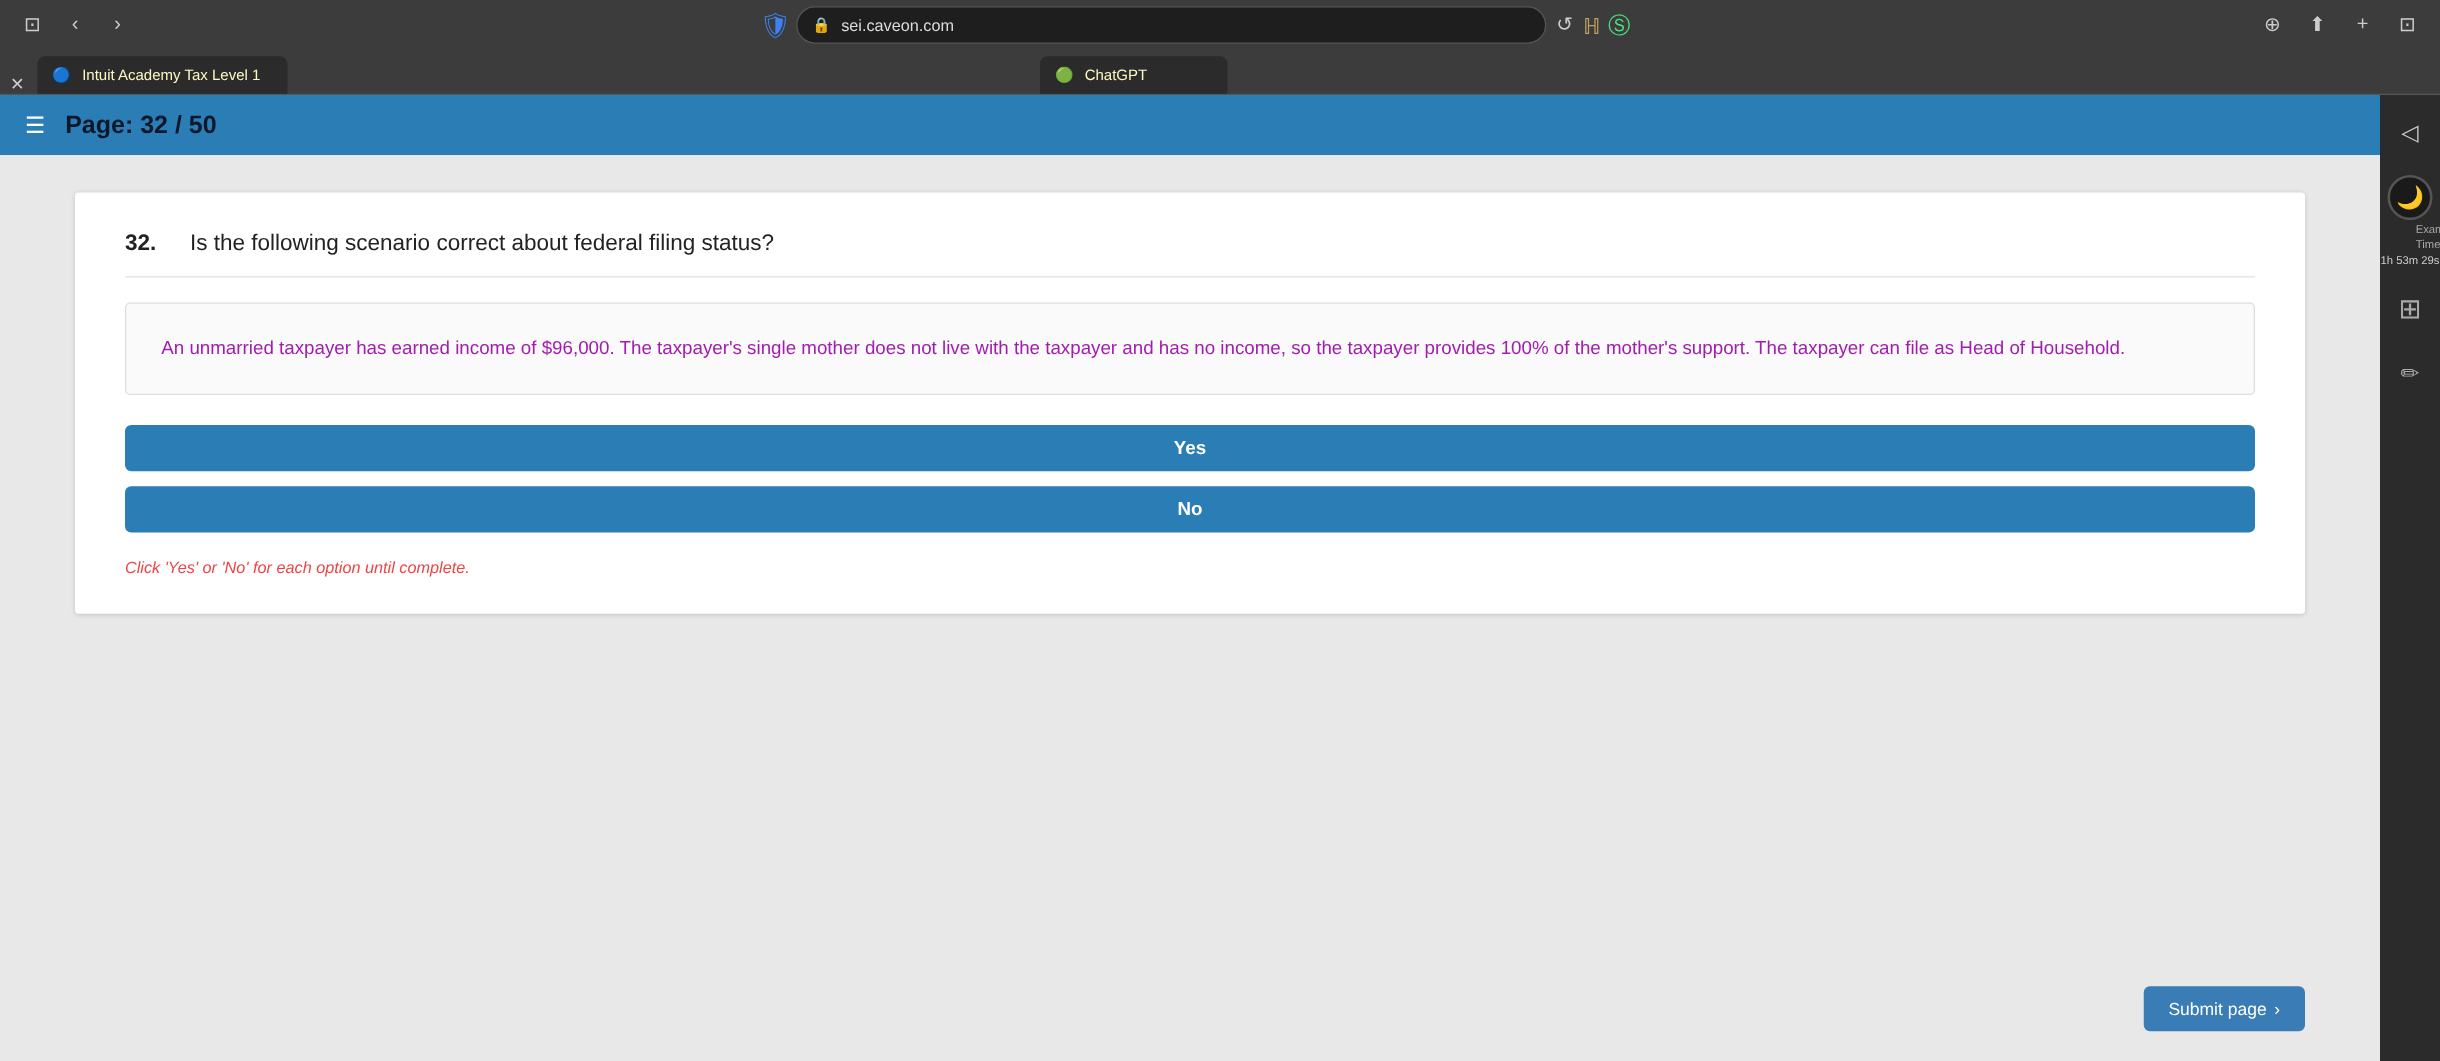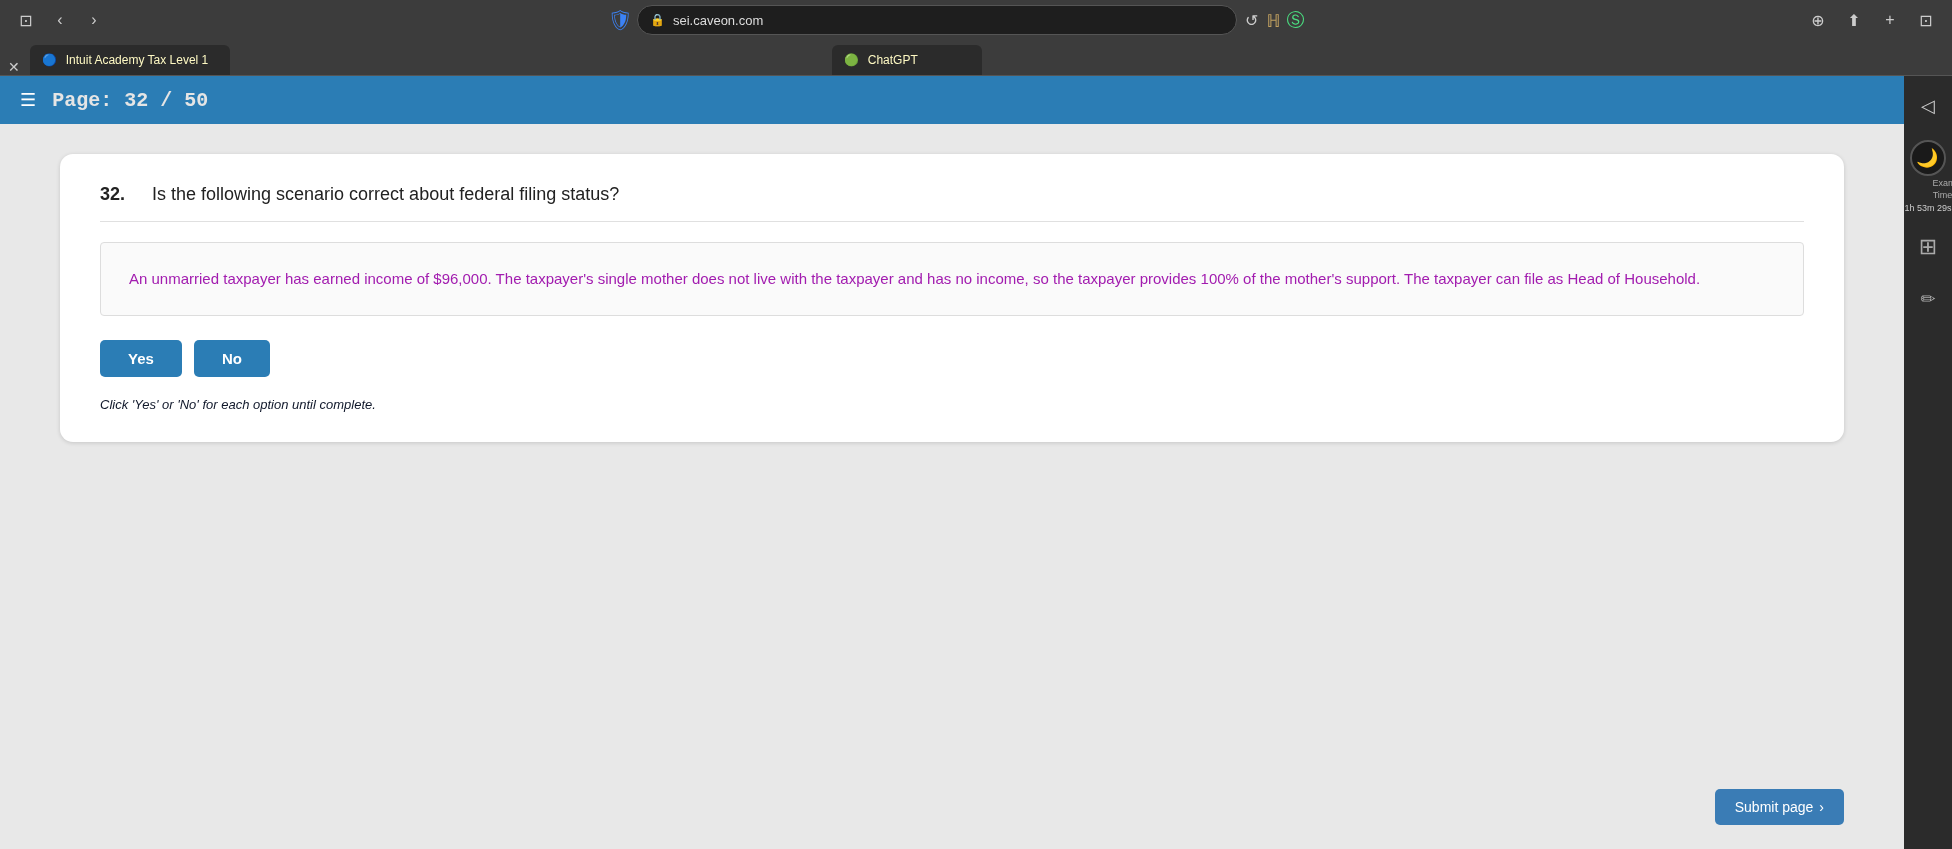--- a/index.html
+++ b/index.html
@@ -177,10 +177,9 @@
     }
 
     .page-title {
-      color: #e5e5e5;
+      color: #0f172a;
       font-size: 20px;
       font-weight: 600;
-      font-family: Liberation Mono, monospace;
     }
 
     

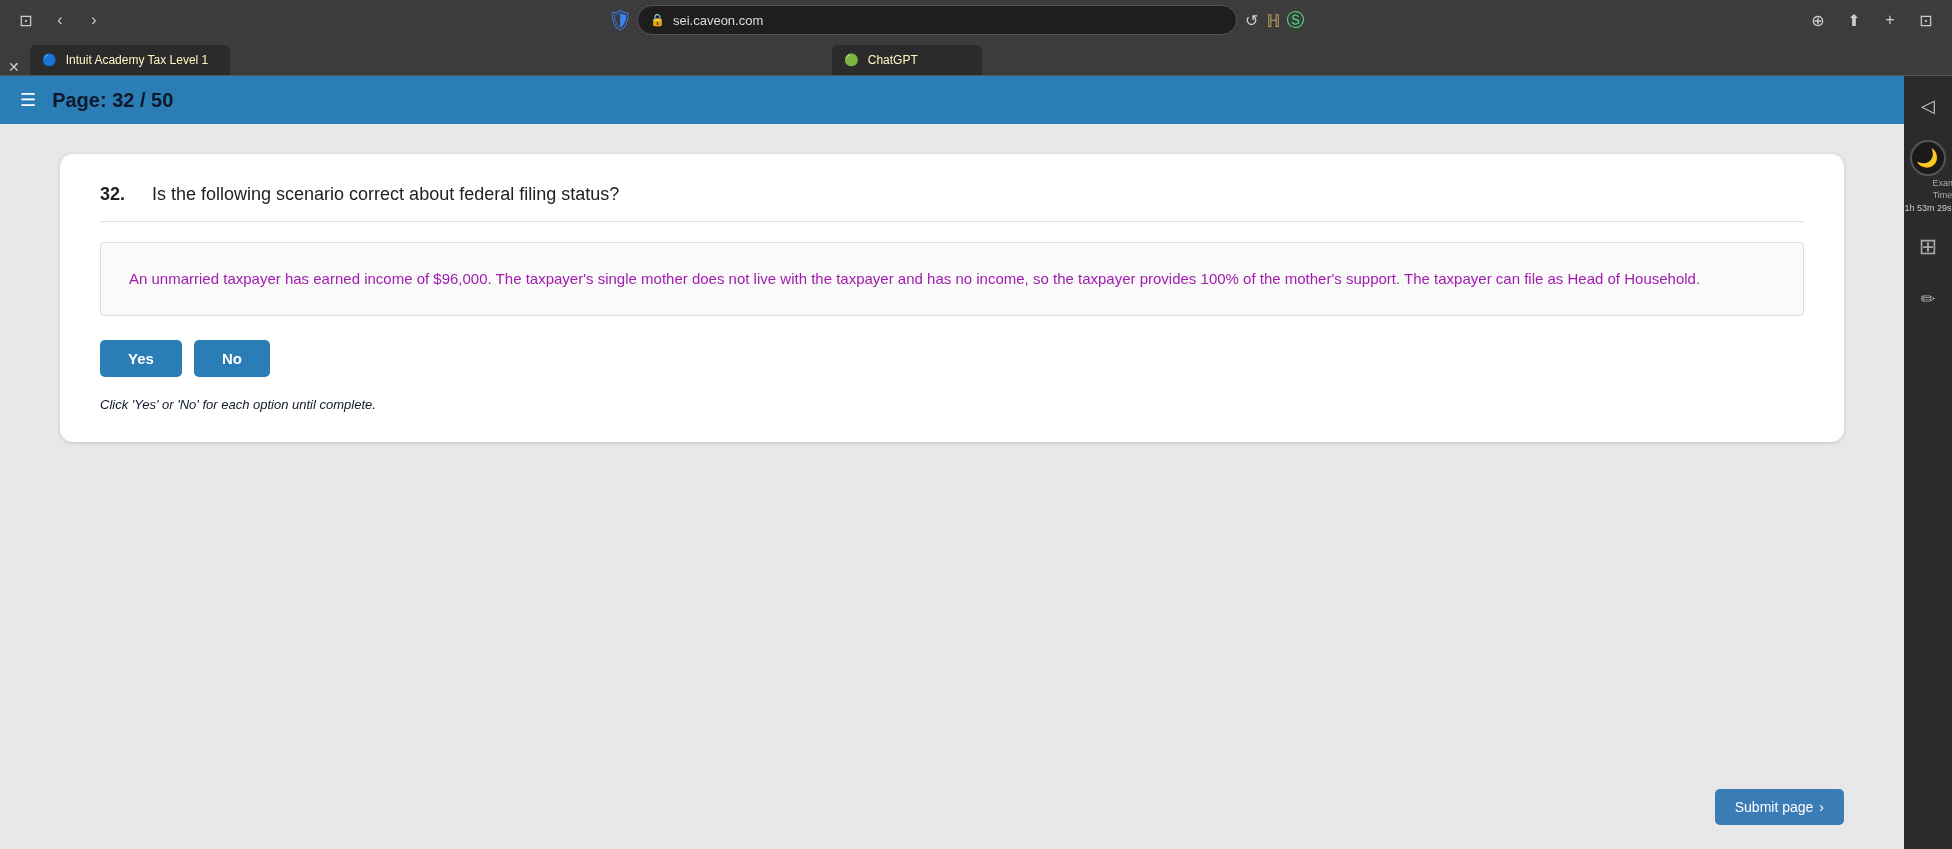--- a/index.html
+++ b/index.html
@@ -192,7 +192,7 @@
     
     .question-card {
       background: white;
-      border-radius: 13px;
+      border-radius: 3px;
       box-shadow: 0 1px 4px rgba(0,0,0,0.15);
       padding: 30px 40px;
       margin-bottom: 30px;

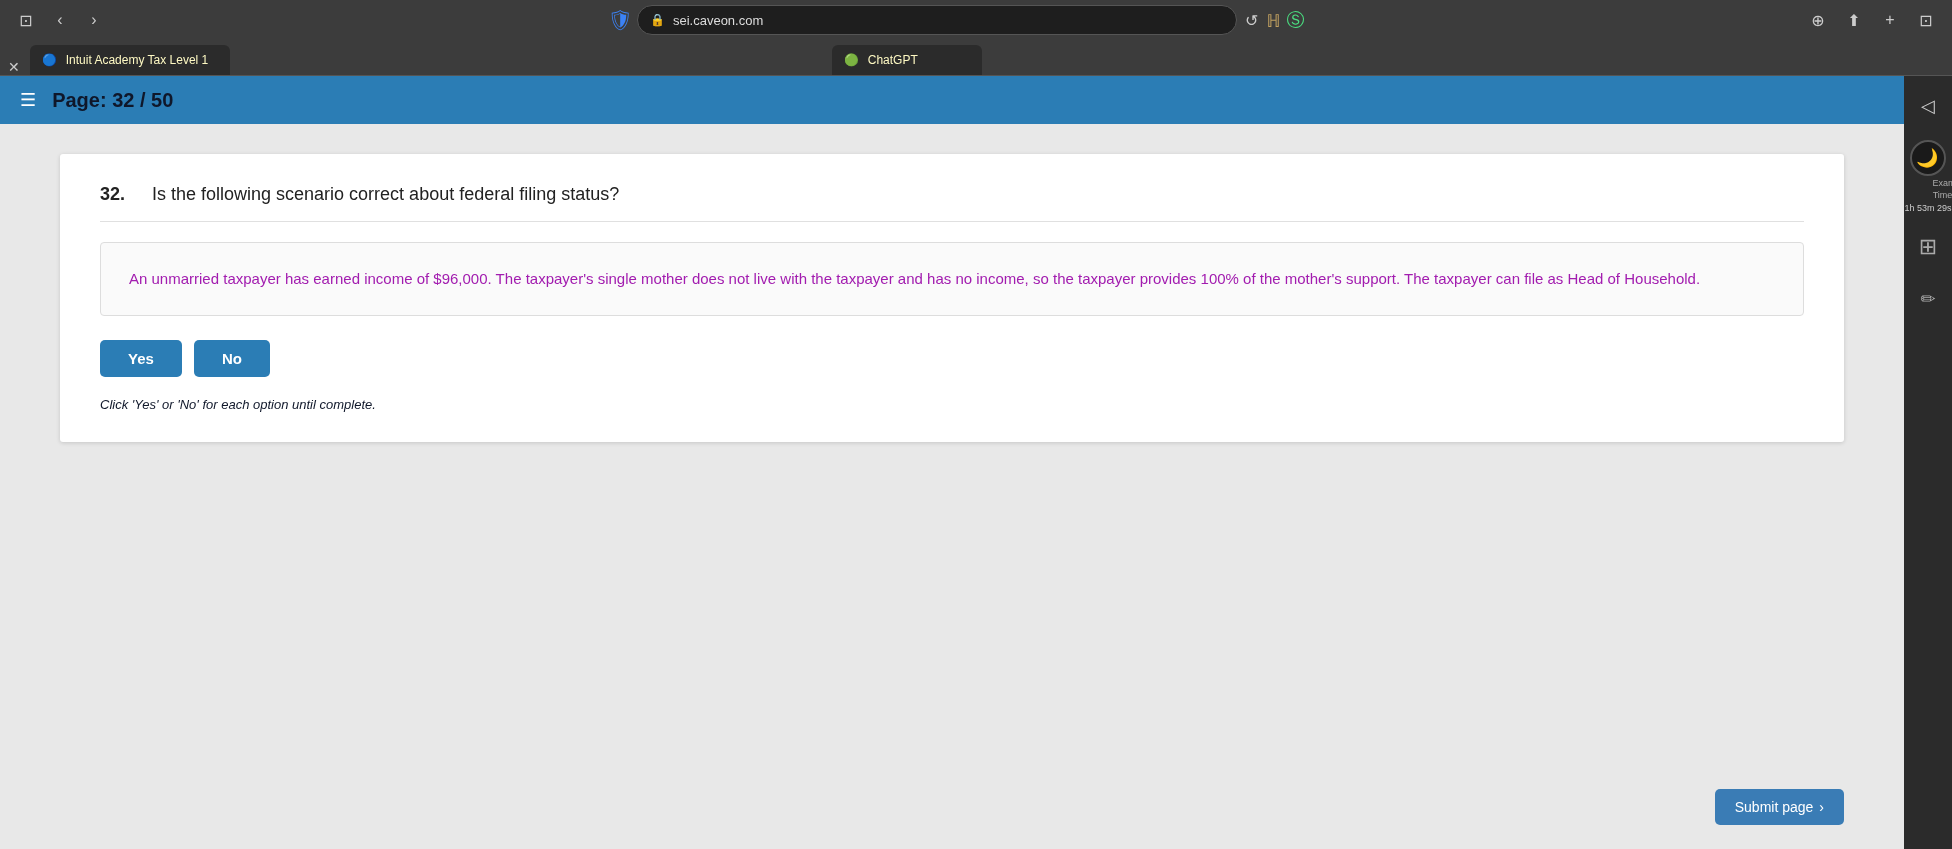--- a/index.html
+++ b/index.html
@@ -240,6 +240,7 @@
       display: flex;
       gap: 12px;
       margin-bottom: 20px;
+      flex-direction: column;
     }
 
     .btn-yes, .btn-no {

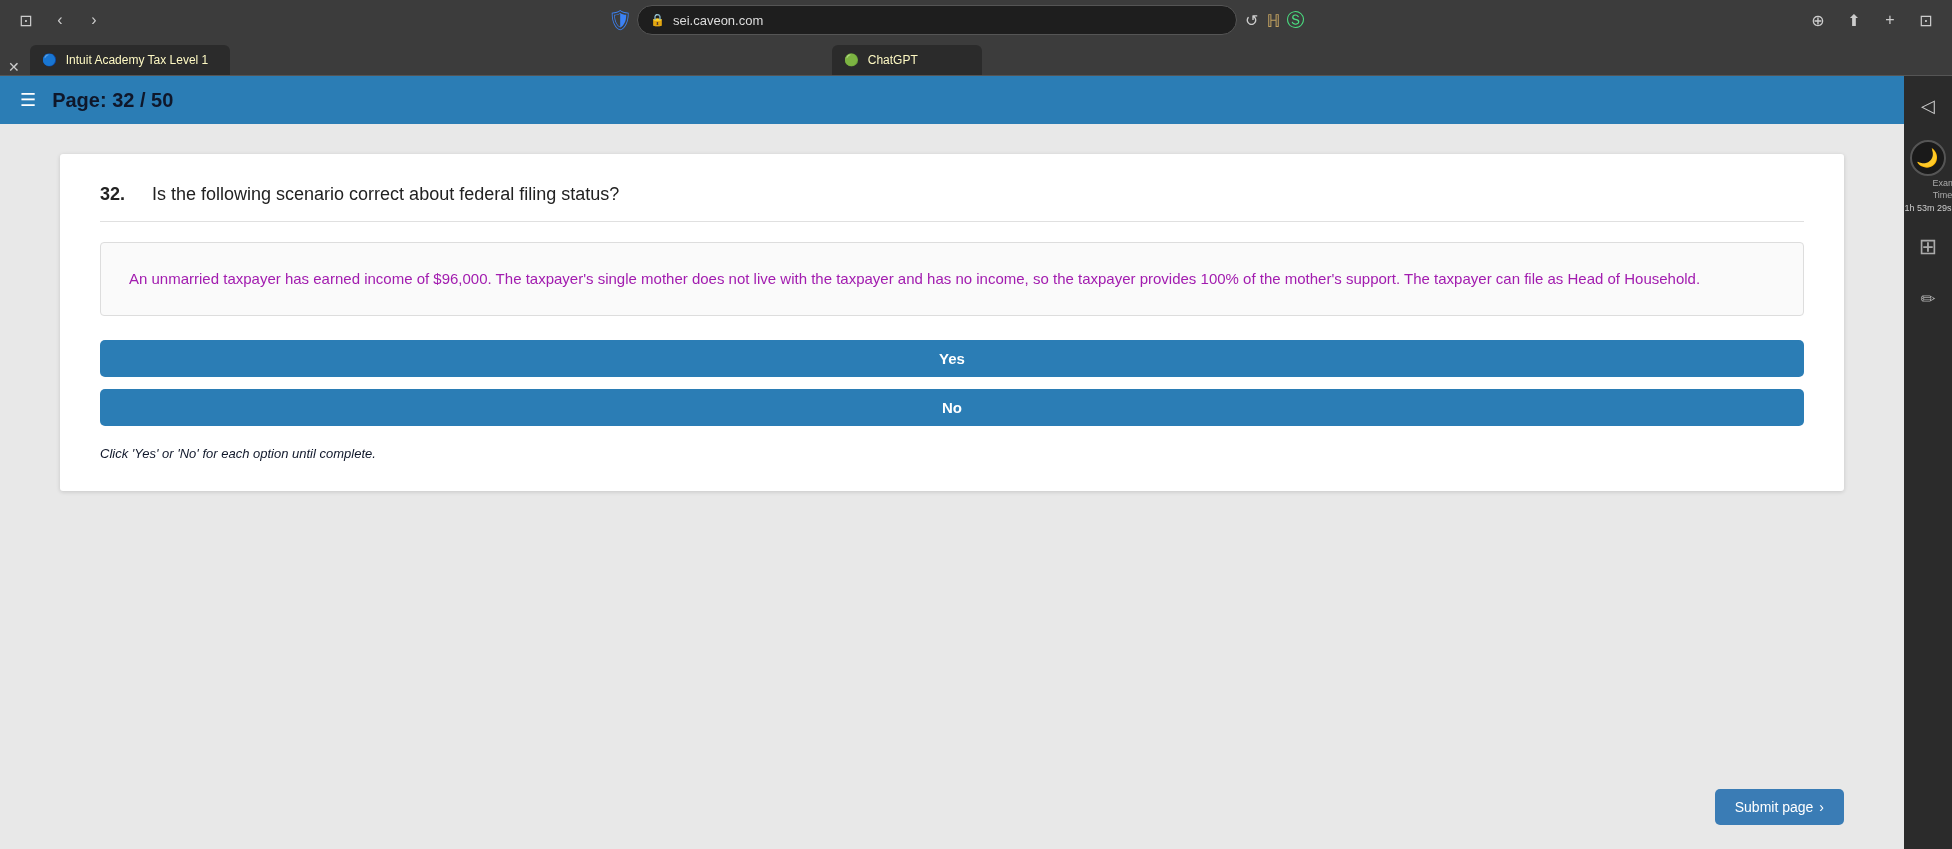--- a/index.html
+++ b/index.html
@@ -263,7 +263,7 @@
 
     .click-hint {
       font-size: 13px;
-      color: #0f172a;
+      color: #ef4444;
       font-style: italic;
     }
 

